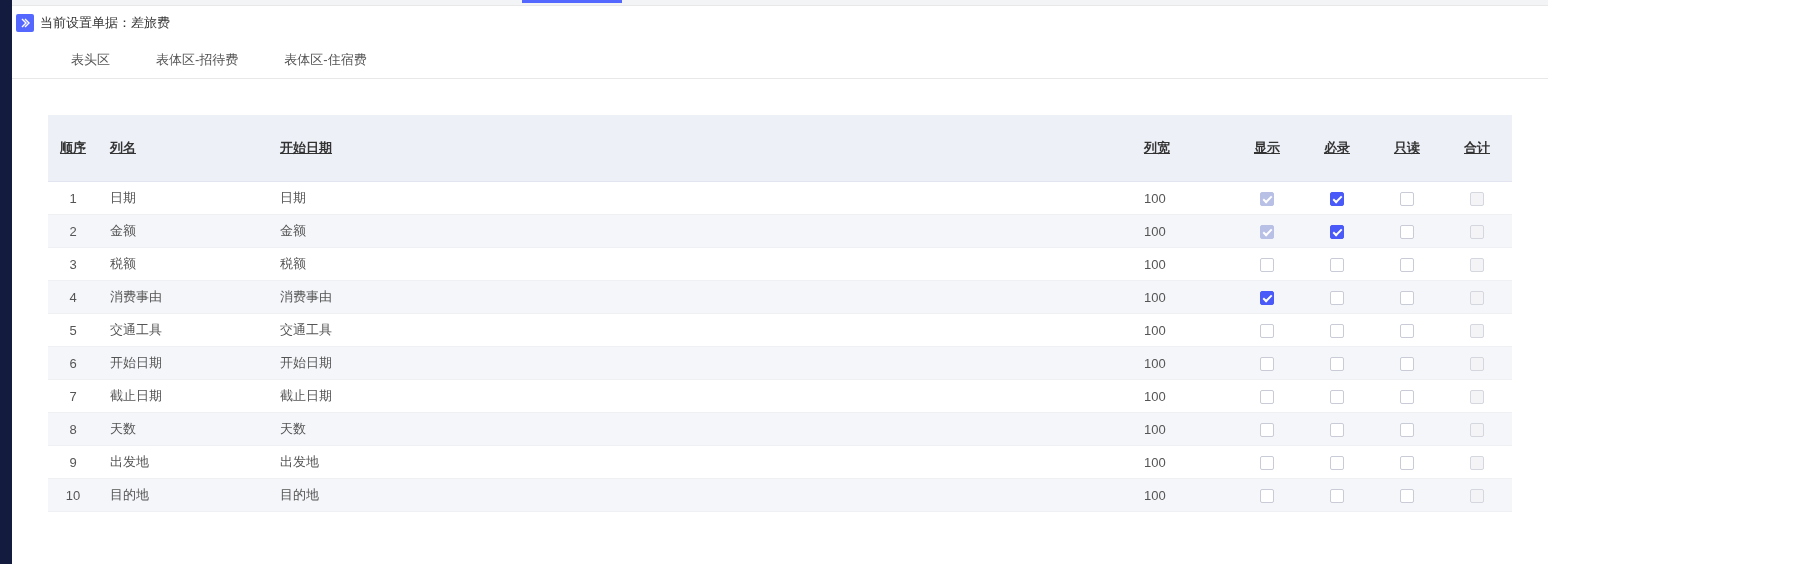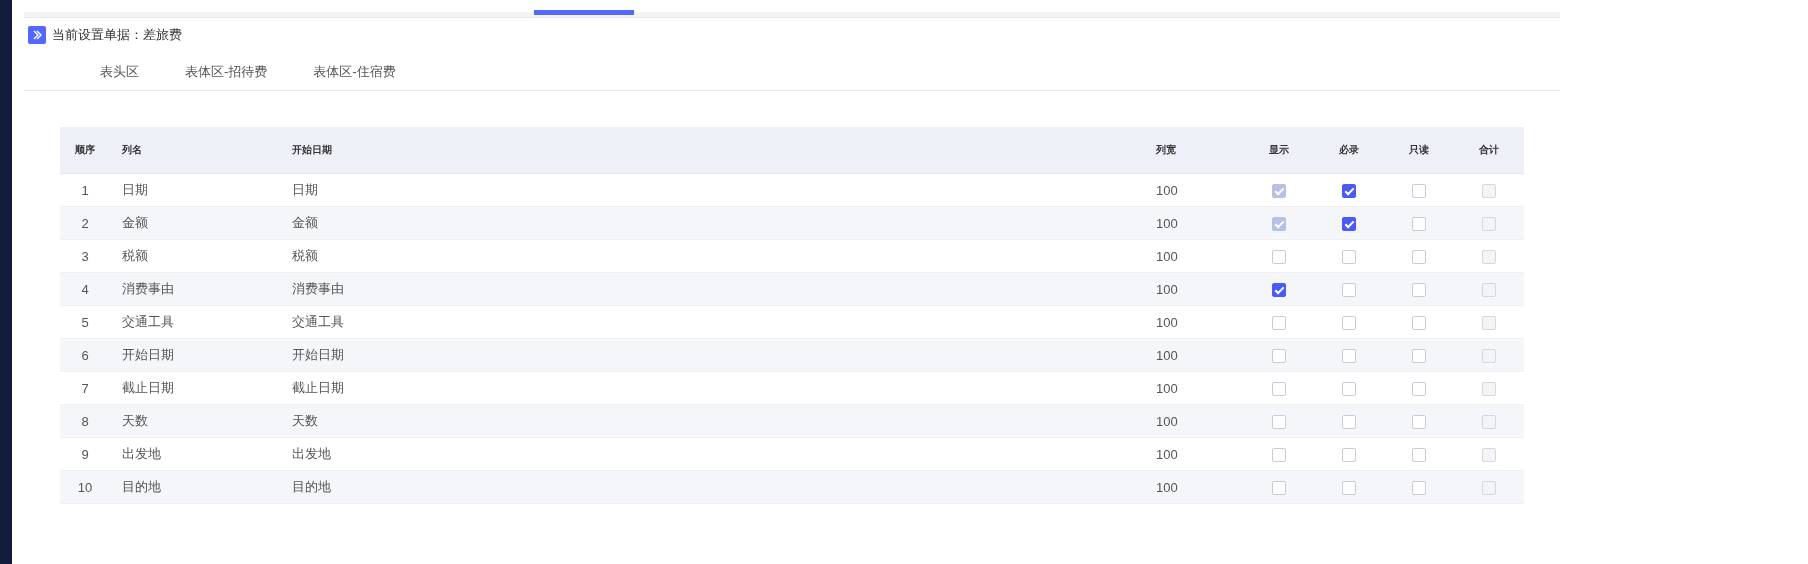--- a/index.html
+++ b/index.html
@@ -9,7 +9,7 @@
       color: #333;
       background: #fff;
     }
-    .page { width: 1548px; margin: 12px; }
+    .page { width: 1548px; margin: 0; }
     .sidebar-stripe {
       position: absolute;
       left: 0; top: 0;

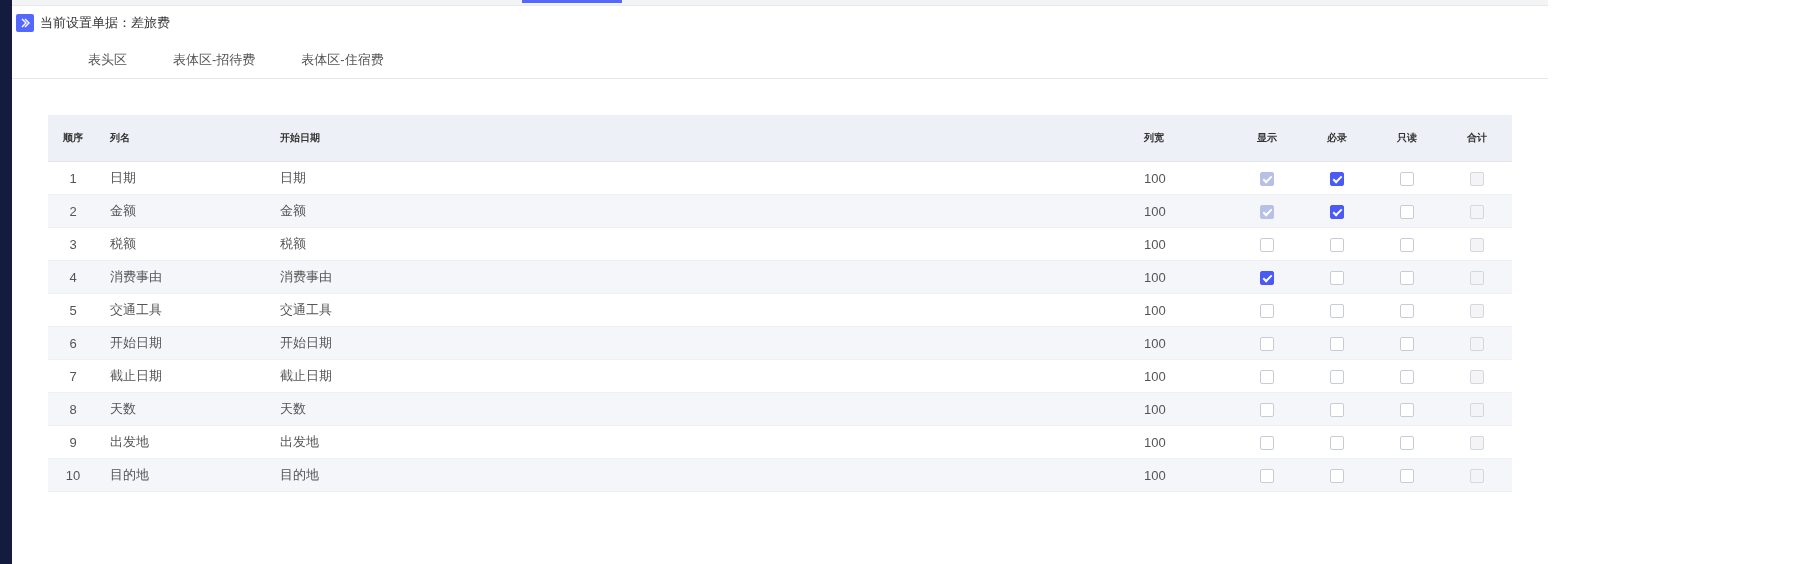--- a/index.html
+++ b/index.html
@@ -57,7 +57,7 @@
     .tabs {
       display: flex;
       border-bottom: 1px solid #e8e8e8;
-      padding-left: 53px;
+      padding-left: 36px;
     }
     .tab {
       padding: 10px 22px;

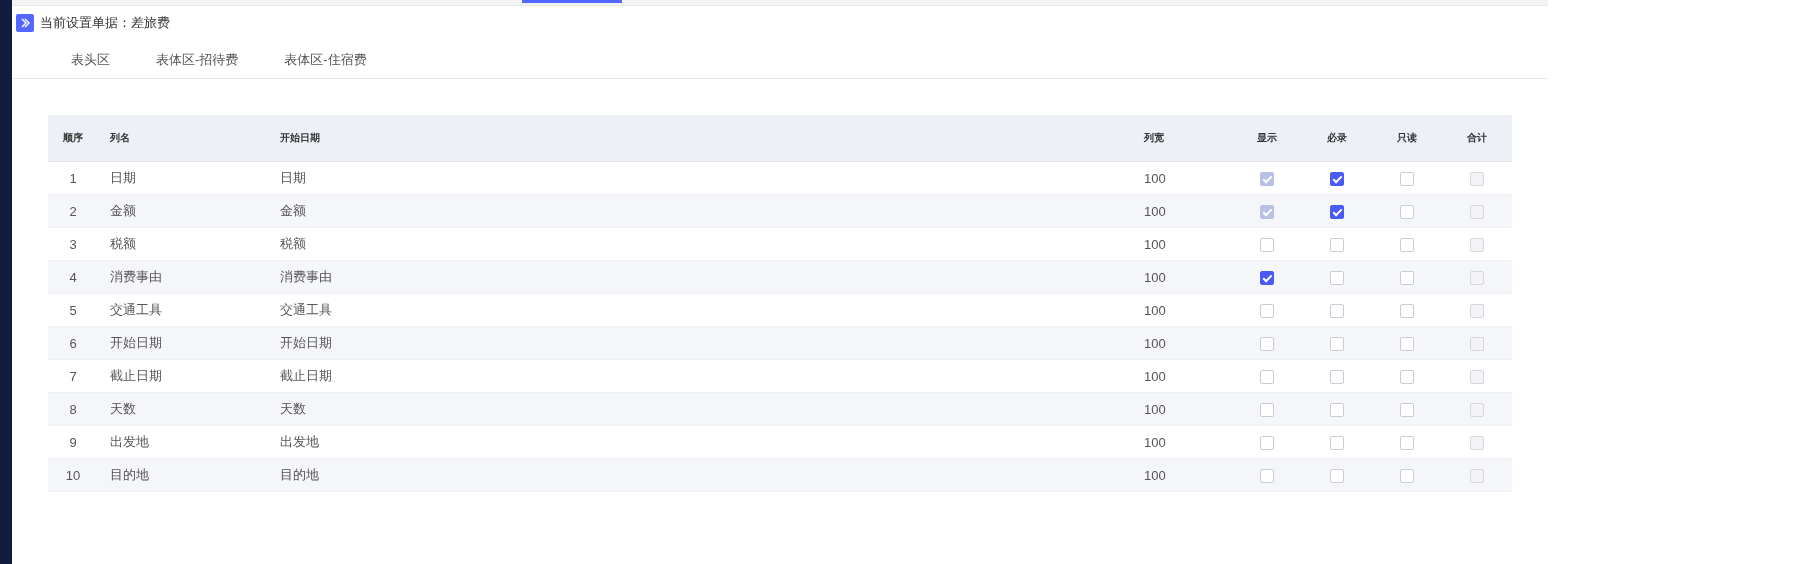--- a/index.html
+++ b/index.html
@@ -88,10 +88,11 @@
       background: #eef0f7;
       color: #333;
       font-weight: 600;
-      font-size: 10px;
+      font-size: 13px;
       text-align: left;
-      padding: 16px 12px;
+      padding: 24px 12px;
       border-bottom: 1px solid #e2e5ef;
+      text-decoration: underline;
     }
     tbody td {
       padding: 7px 12px;

